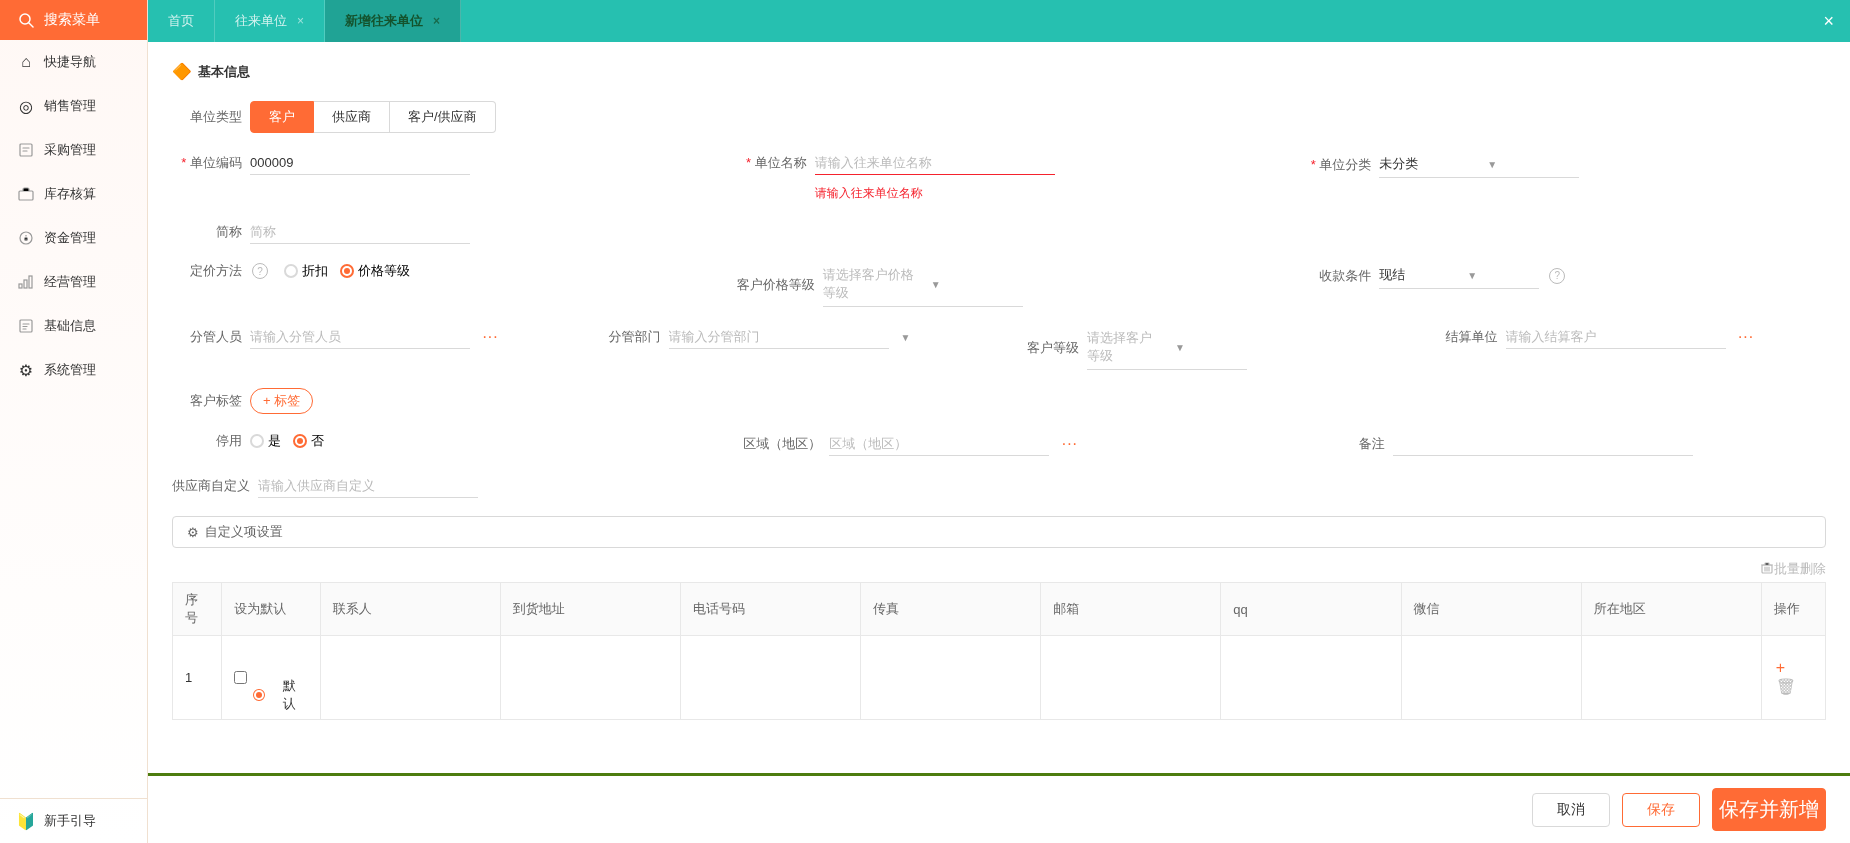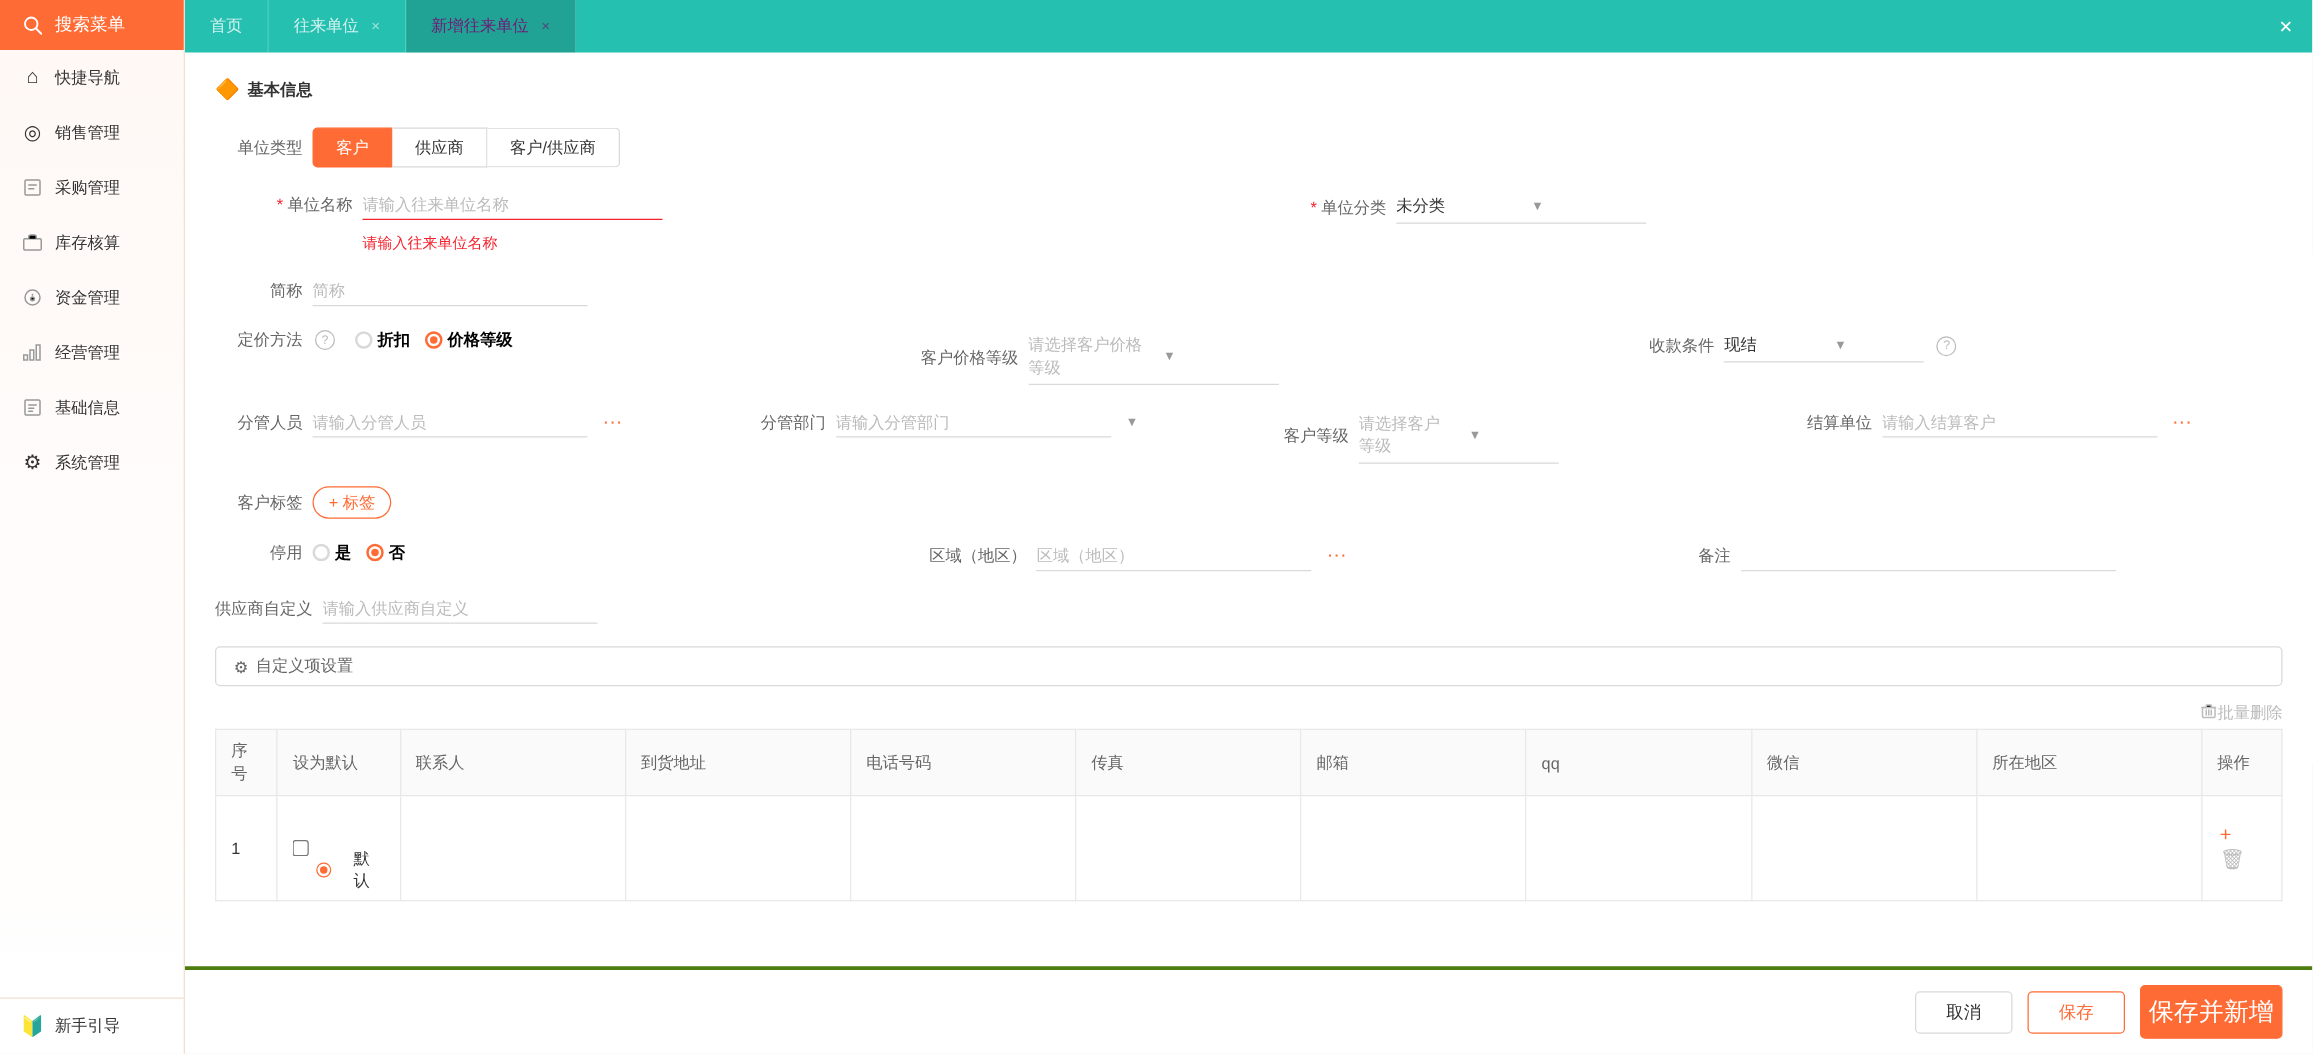--- a/index.html
+++ b/index.html
@@ -55,7 +55,7 @@
       border-right: 1px solid rgba(255,255,255,0.2);
     }
     .tab.home { background: transparent; }
-    .tab.active { background: rgba(0,0,0,0.15); color: #701a75; }
+    .tab.active { background: rgba(0,0,0,0.15); color: #14532d; font-weight: bold; }
     .tab .close-btn { font-size: 12px; opacity: 0.7; margin-left: 4px; }
     .tab-close-global { margin-left: auto; padding: 0 16px; color: white; cursor: pointer; font-size: 18px; }
 

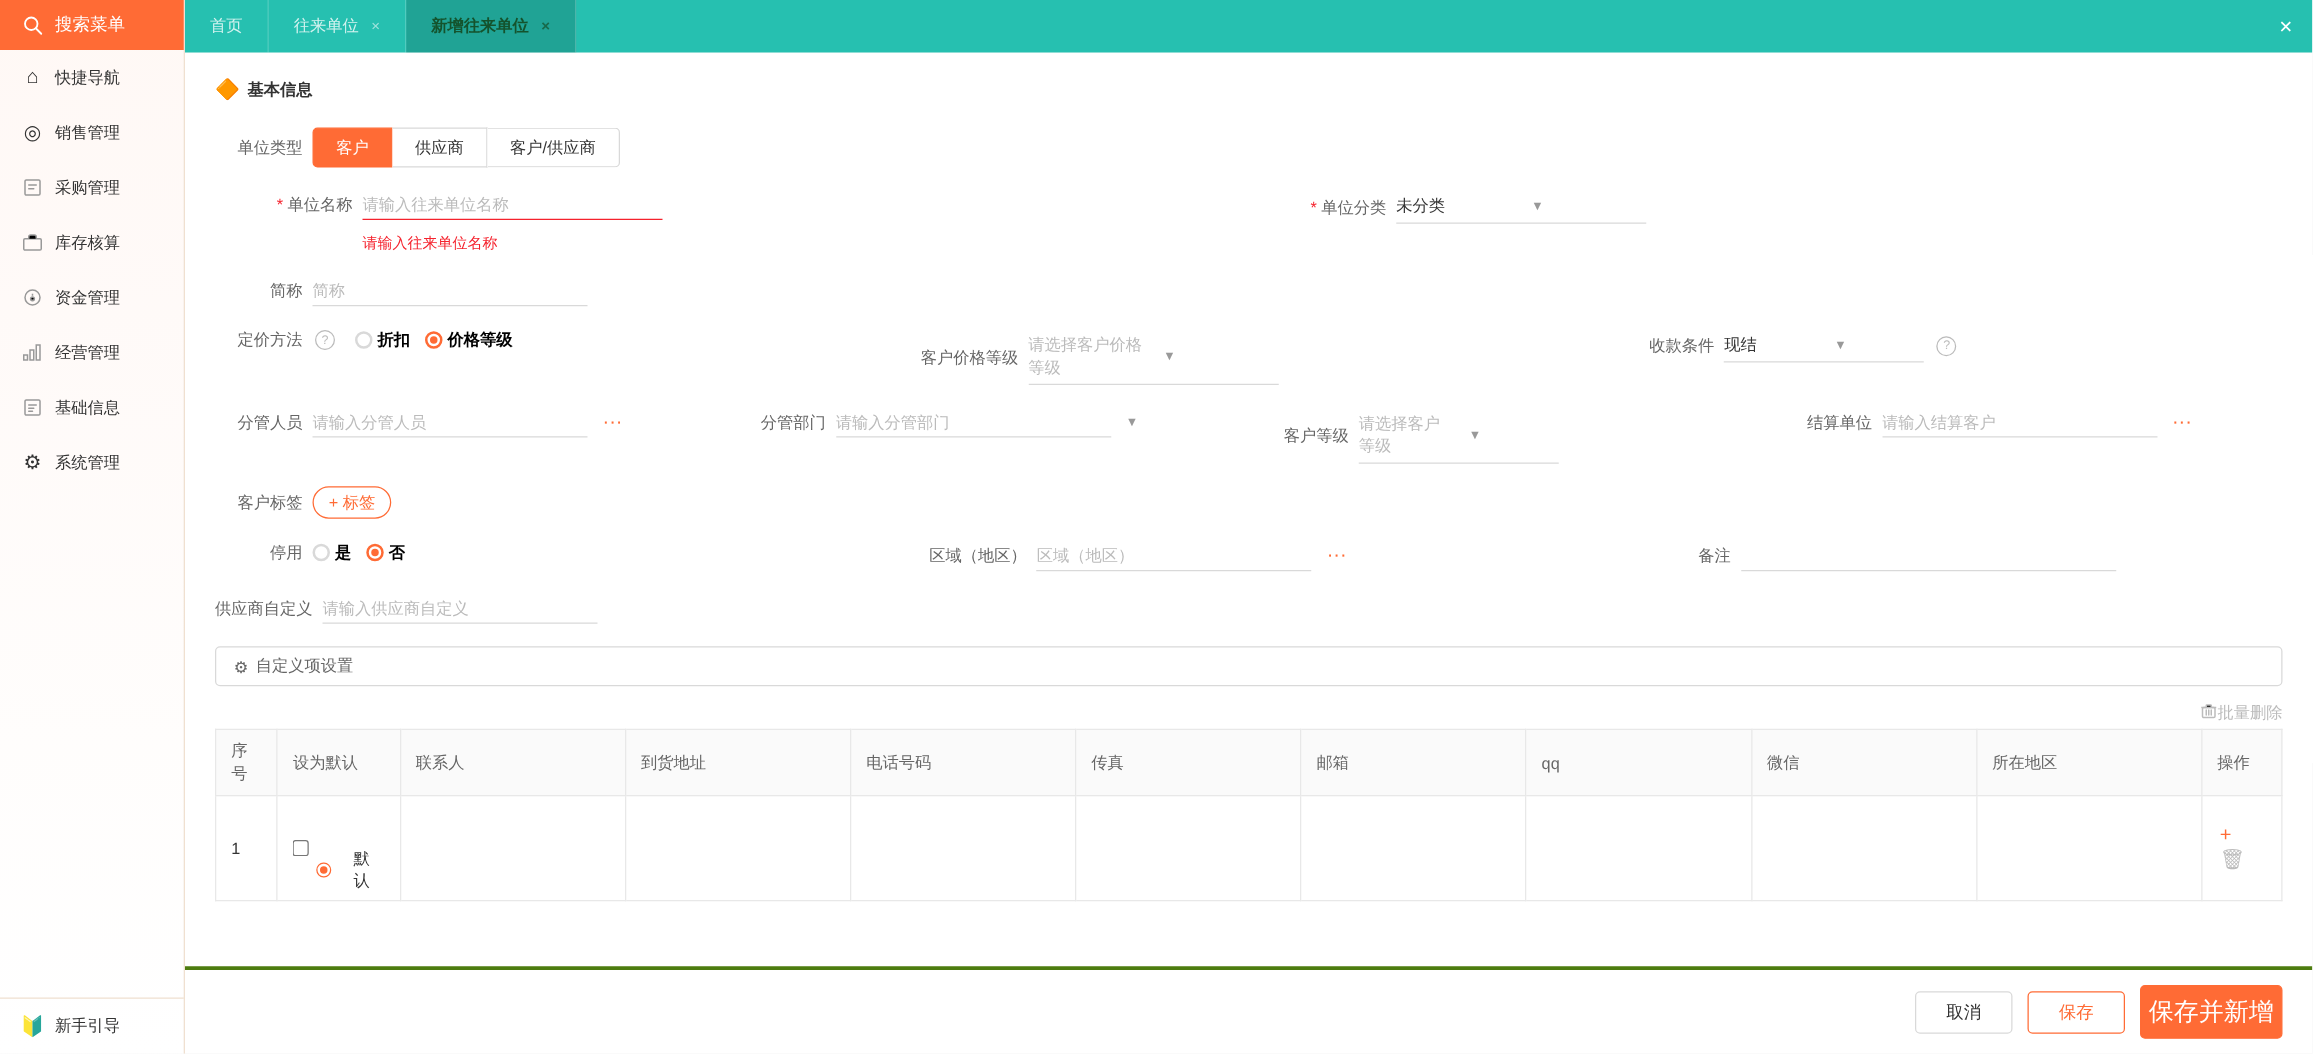--- a/index.html
+++ b/index.html
@@ -382,6 +382,10 @@
     </div>
 
     <div class="form-row">
+      <div class="form-field">
+        <span class="form-label required">单位编码</span>
+        <input class="form-input" type="text" value="000009" style="">
+      </div>
       <div style="width:40px"></div>
       <div class="form-field" style="flex-direction:column; align-items:flex-start;">
         <div style="display:flex; align-items:center; gap:8px;">

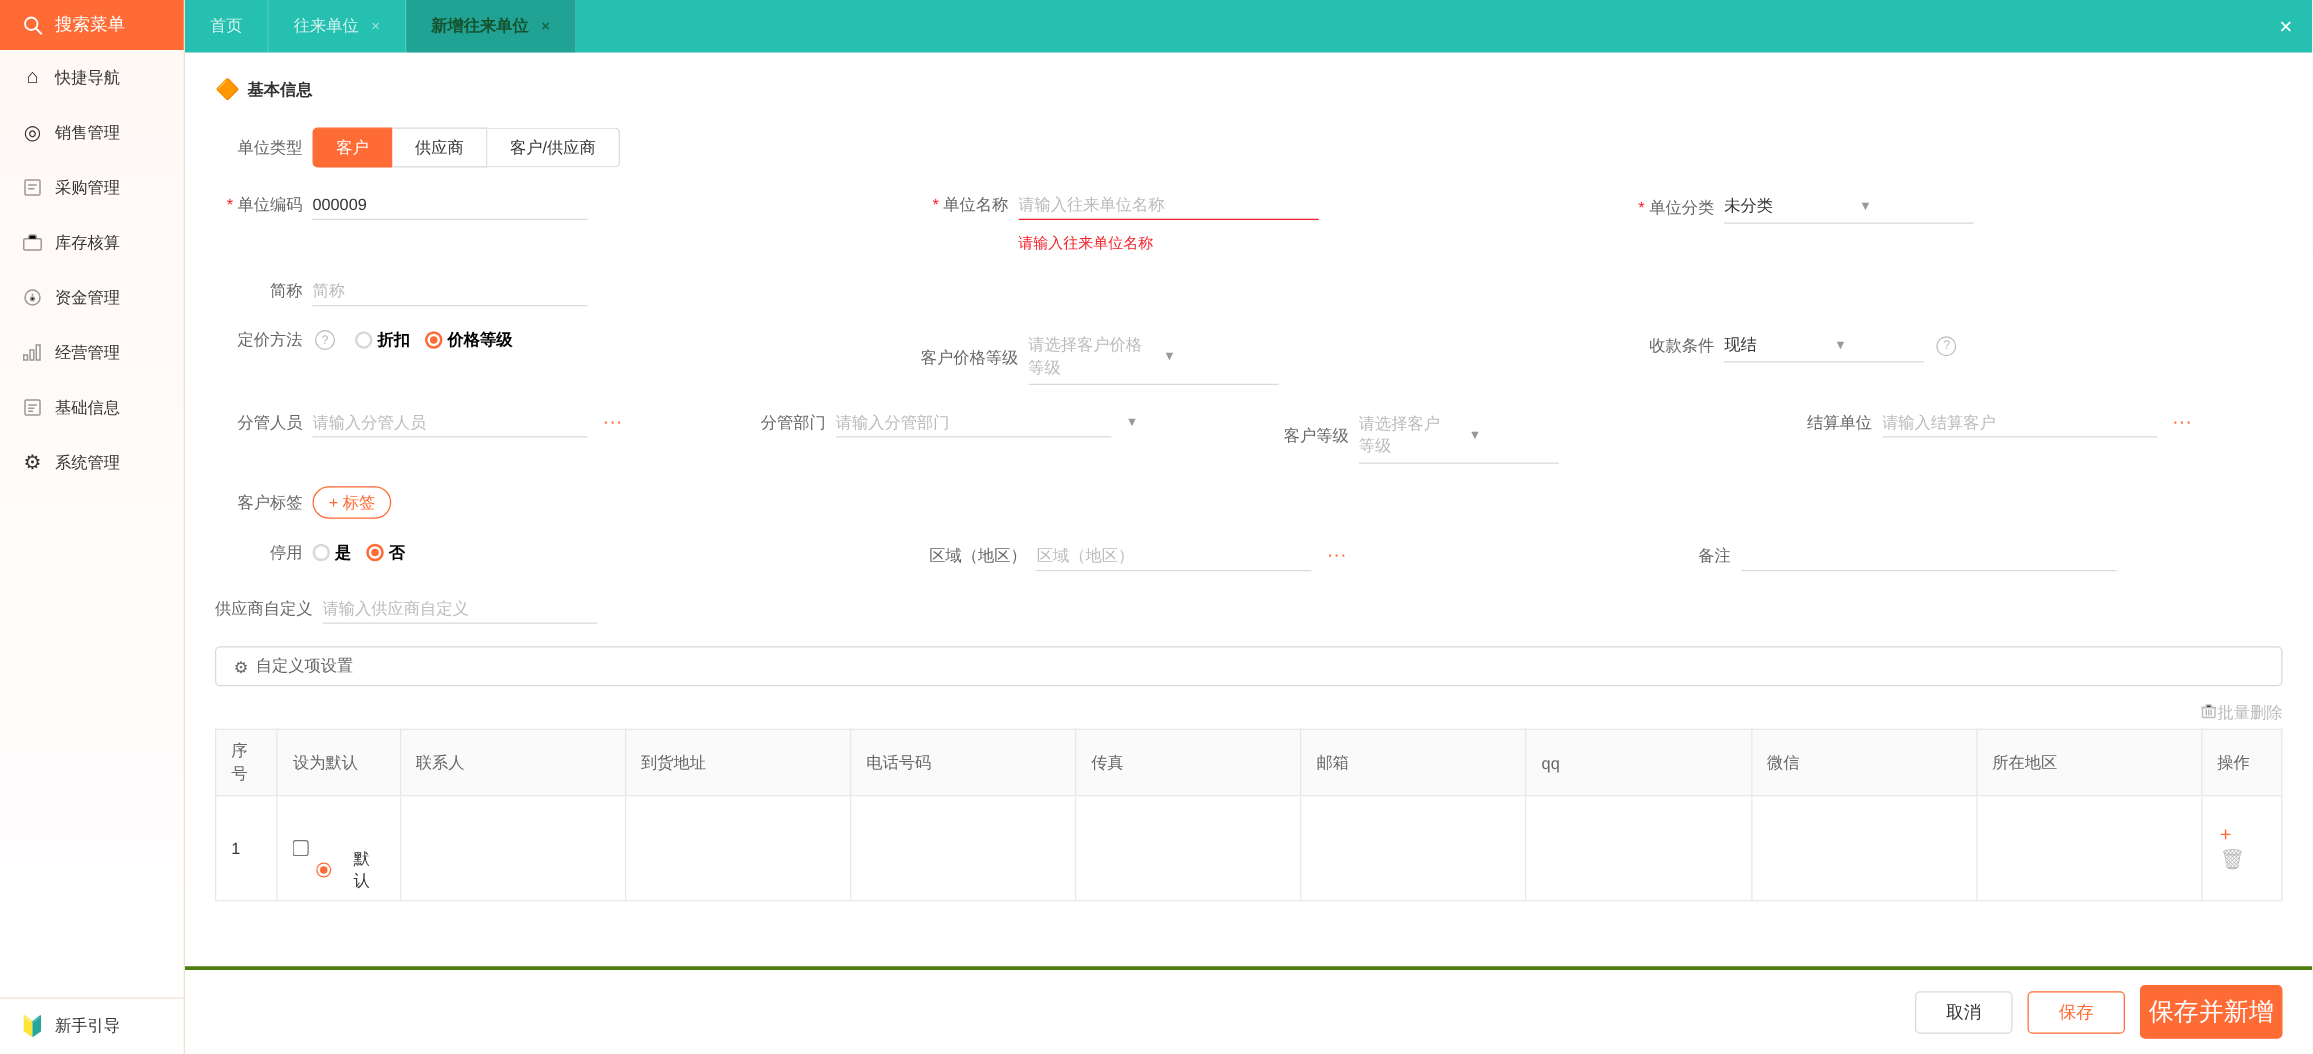--- a/index.html
+++ b/index.html
@@ -148,7 +148,7 @@
     .btn-type:not(:first-child) { border-left: none; }
 
     .radio-group { display: flex; align-items: center; gap: 12px; }
-    .radio-item { display: flex; align-items: center; gap: 4px; cursor: pointer; font-weight: bold; }
+    .radio-item { display: flex; align-items: center; gap: 4px; cursor: pointer; }
     .radio-circle {
       width: 14px; height: 14px;
       border-radius: 50%;

